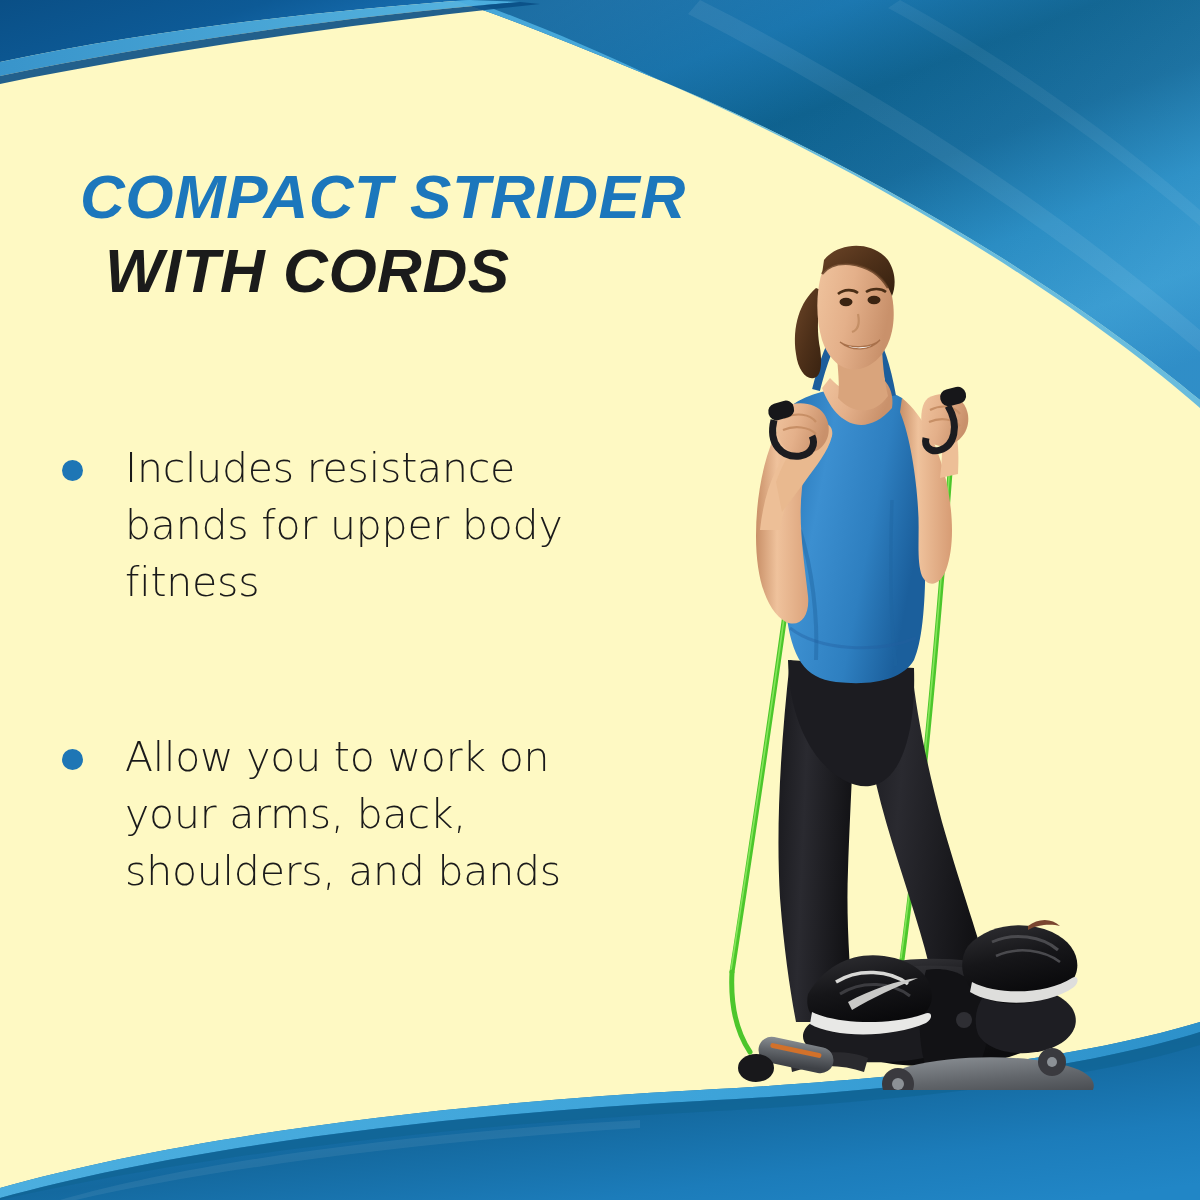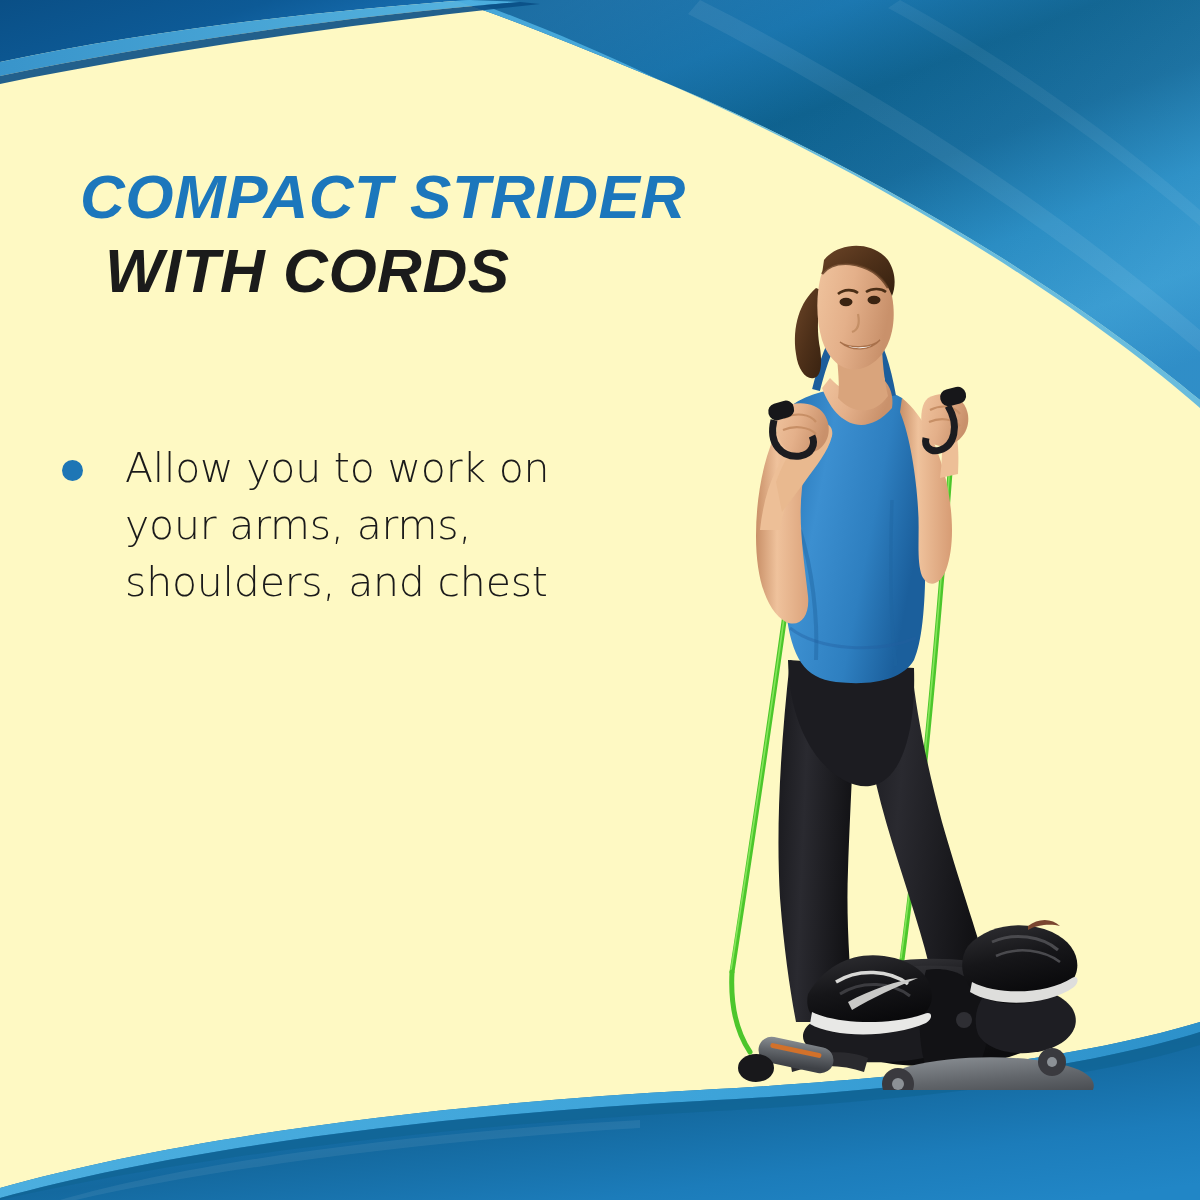--- a/index.html
+++ b/index.html
@@ -116,6 +116,10 @@
   </div>
 
   <div id="bullets">
+    <div class="bullet-row" id="bullet-0">
+      <div class="bullet-dot"></div>
+      <div class="bullet-text">Includes resistance bands for upper body fitness</div>
+    </div>
     <div class="bullet-row" id="bullet-1">
       <div class="bullet-dot"></div>
       <div class="bullet-text">Allow you to work on your arms, arms, shoulders, and chest</div>

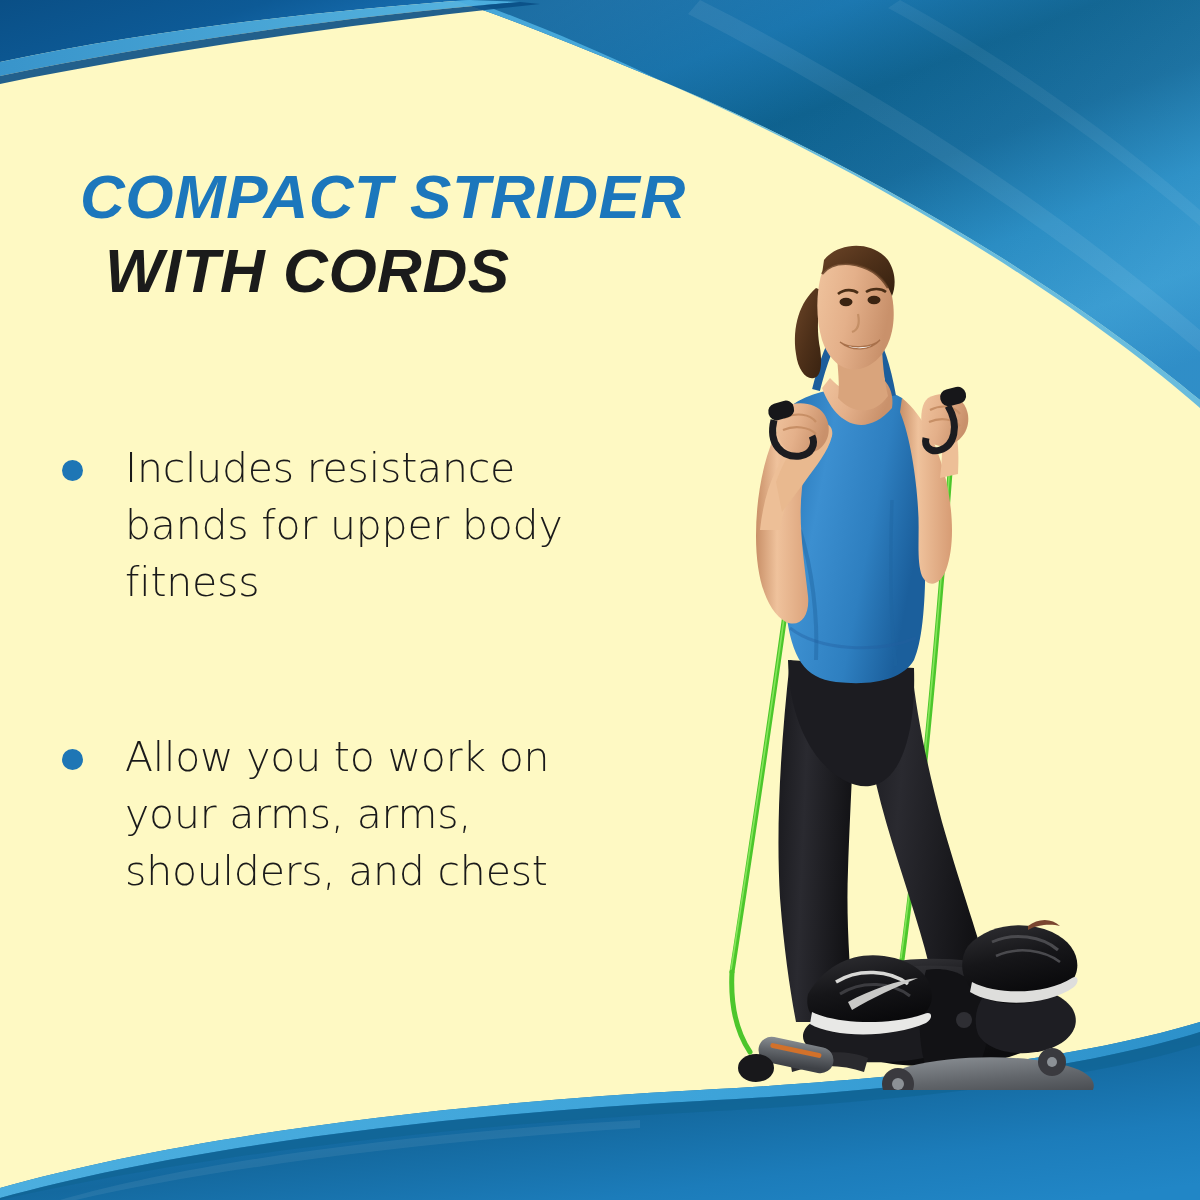--- a/index.html
+++ b/index.html
@@ -122,7 +122,7 @@
     </div>
     <div class="bullet-row" id="bullet-1">
       <div class="bullet-dot"></div>
-      <div class="bullet-text">Allow you to work on your arms, arms, shoulders, and chest</div>
+      <div class="bullet-text">Allow you to work on your arms, back, shoulders, and bands</div>
     </div>
   </div>
 

